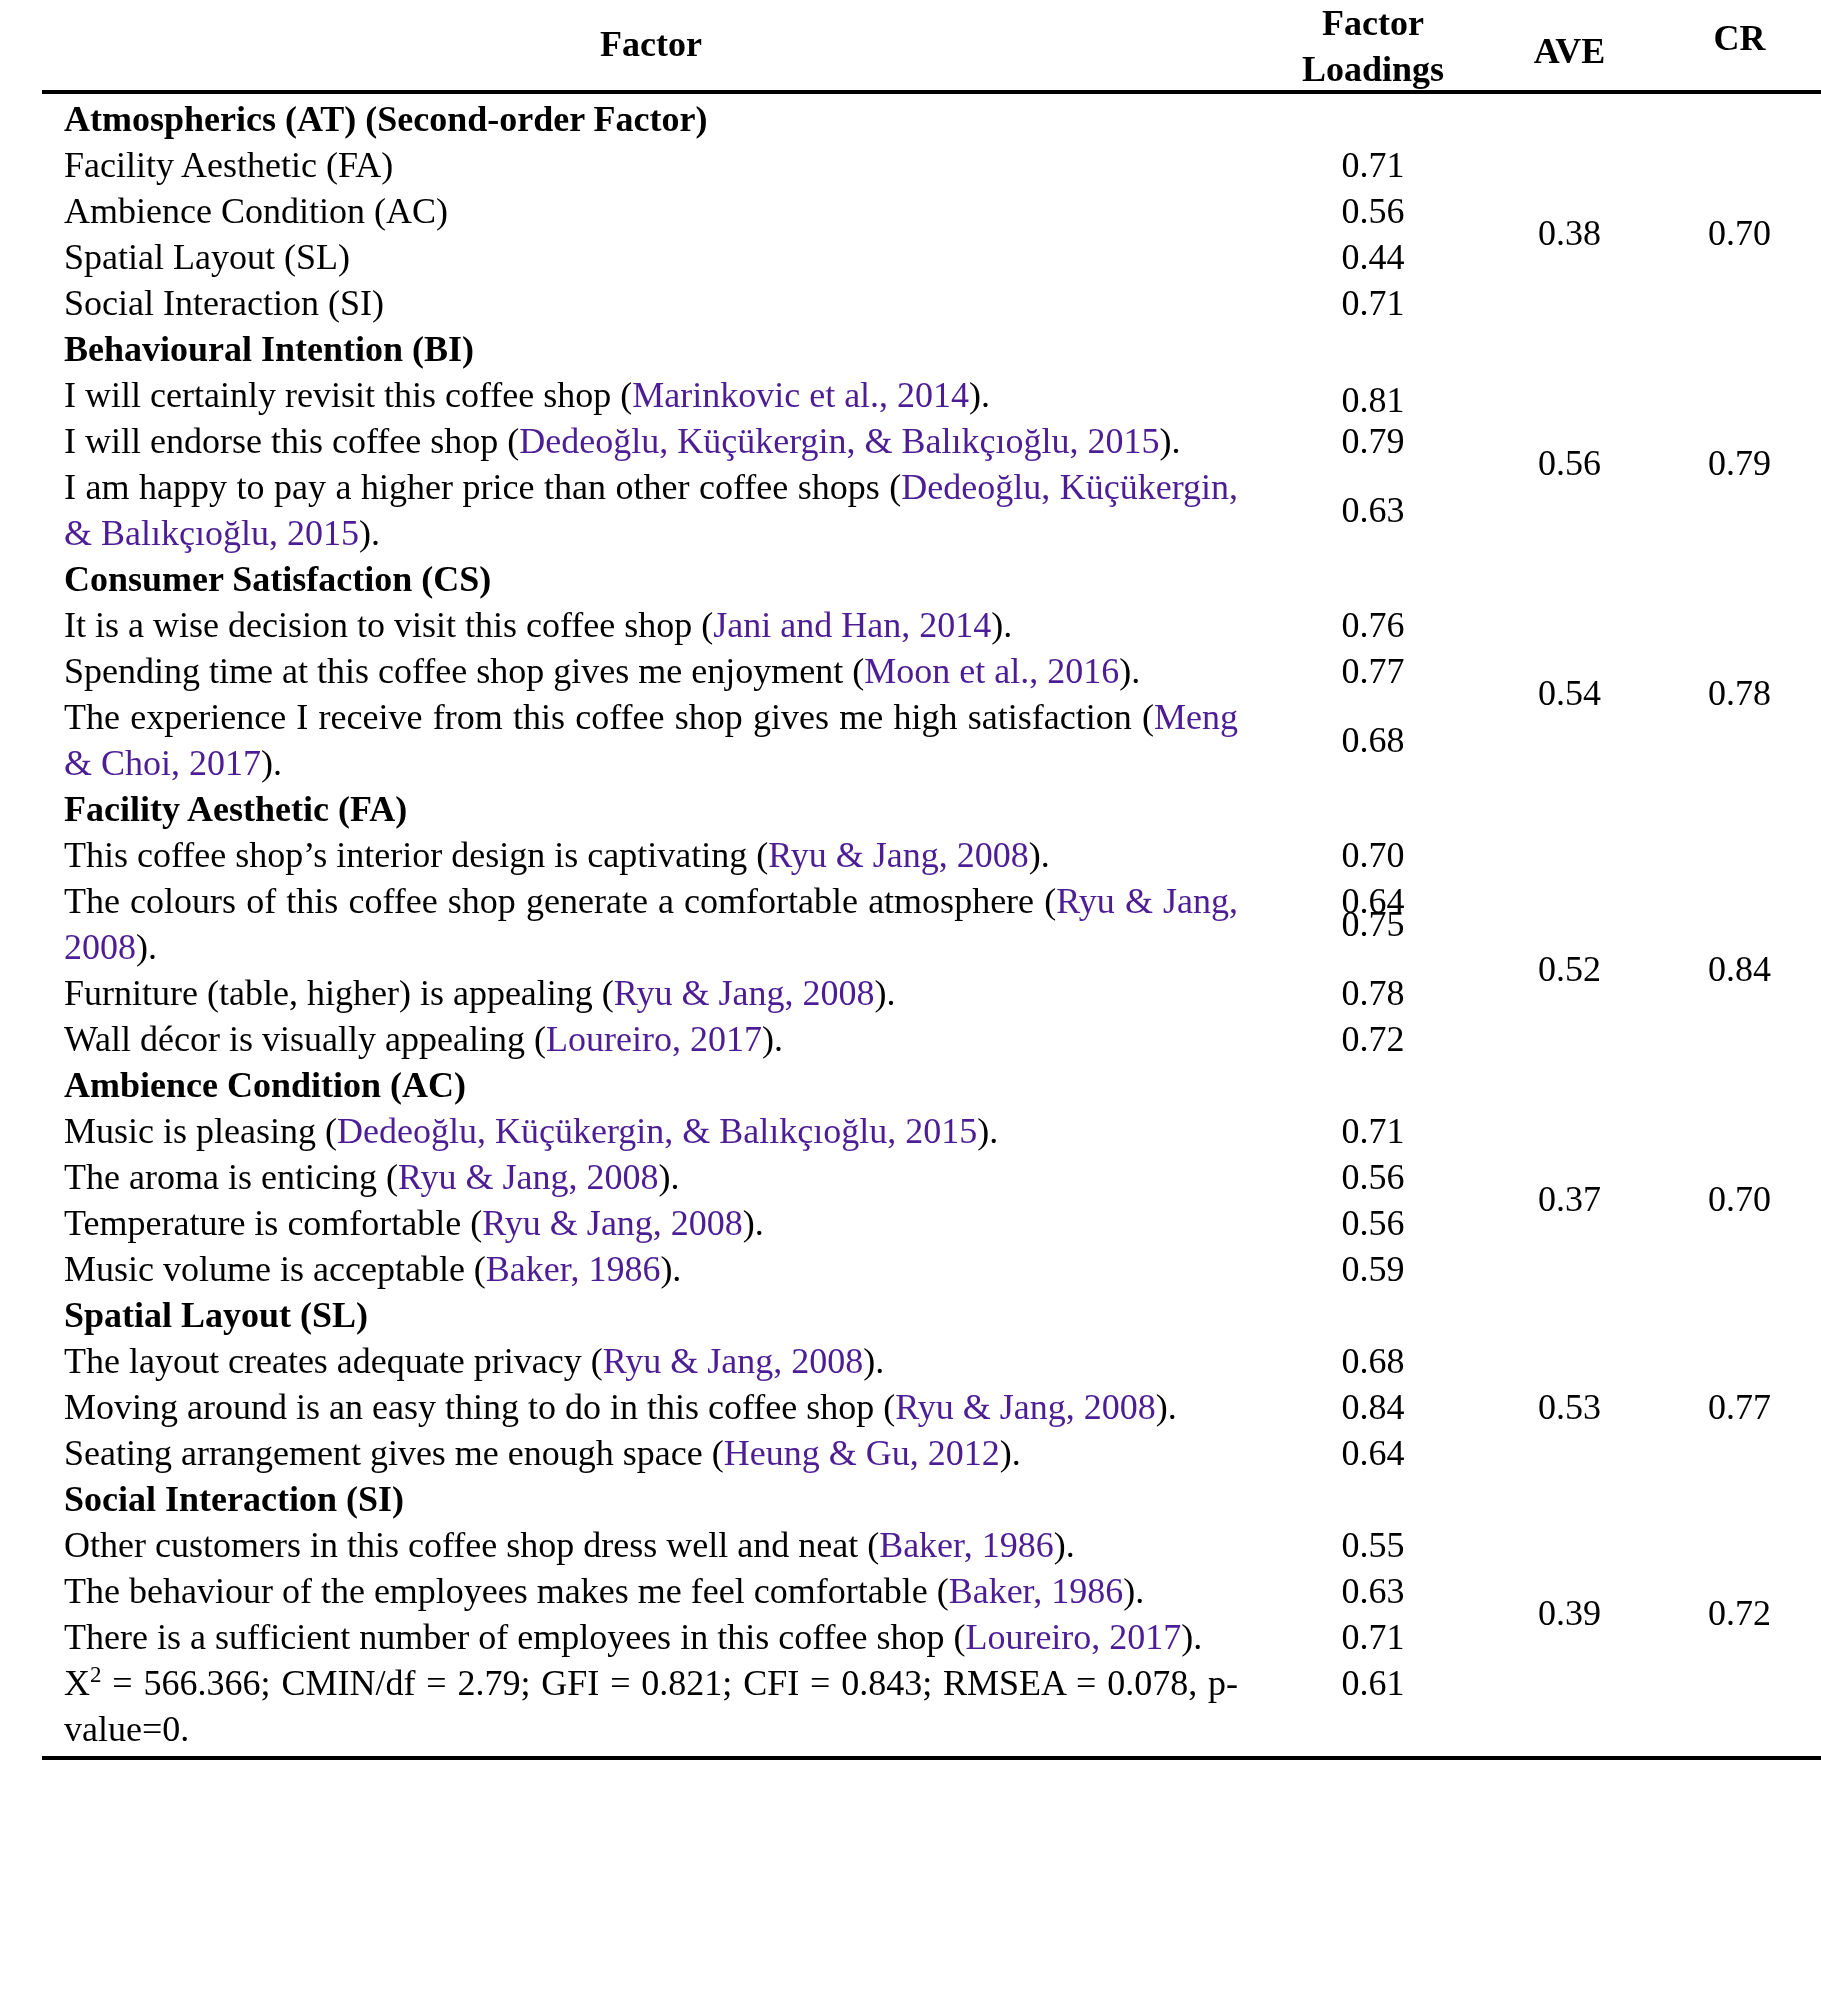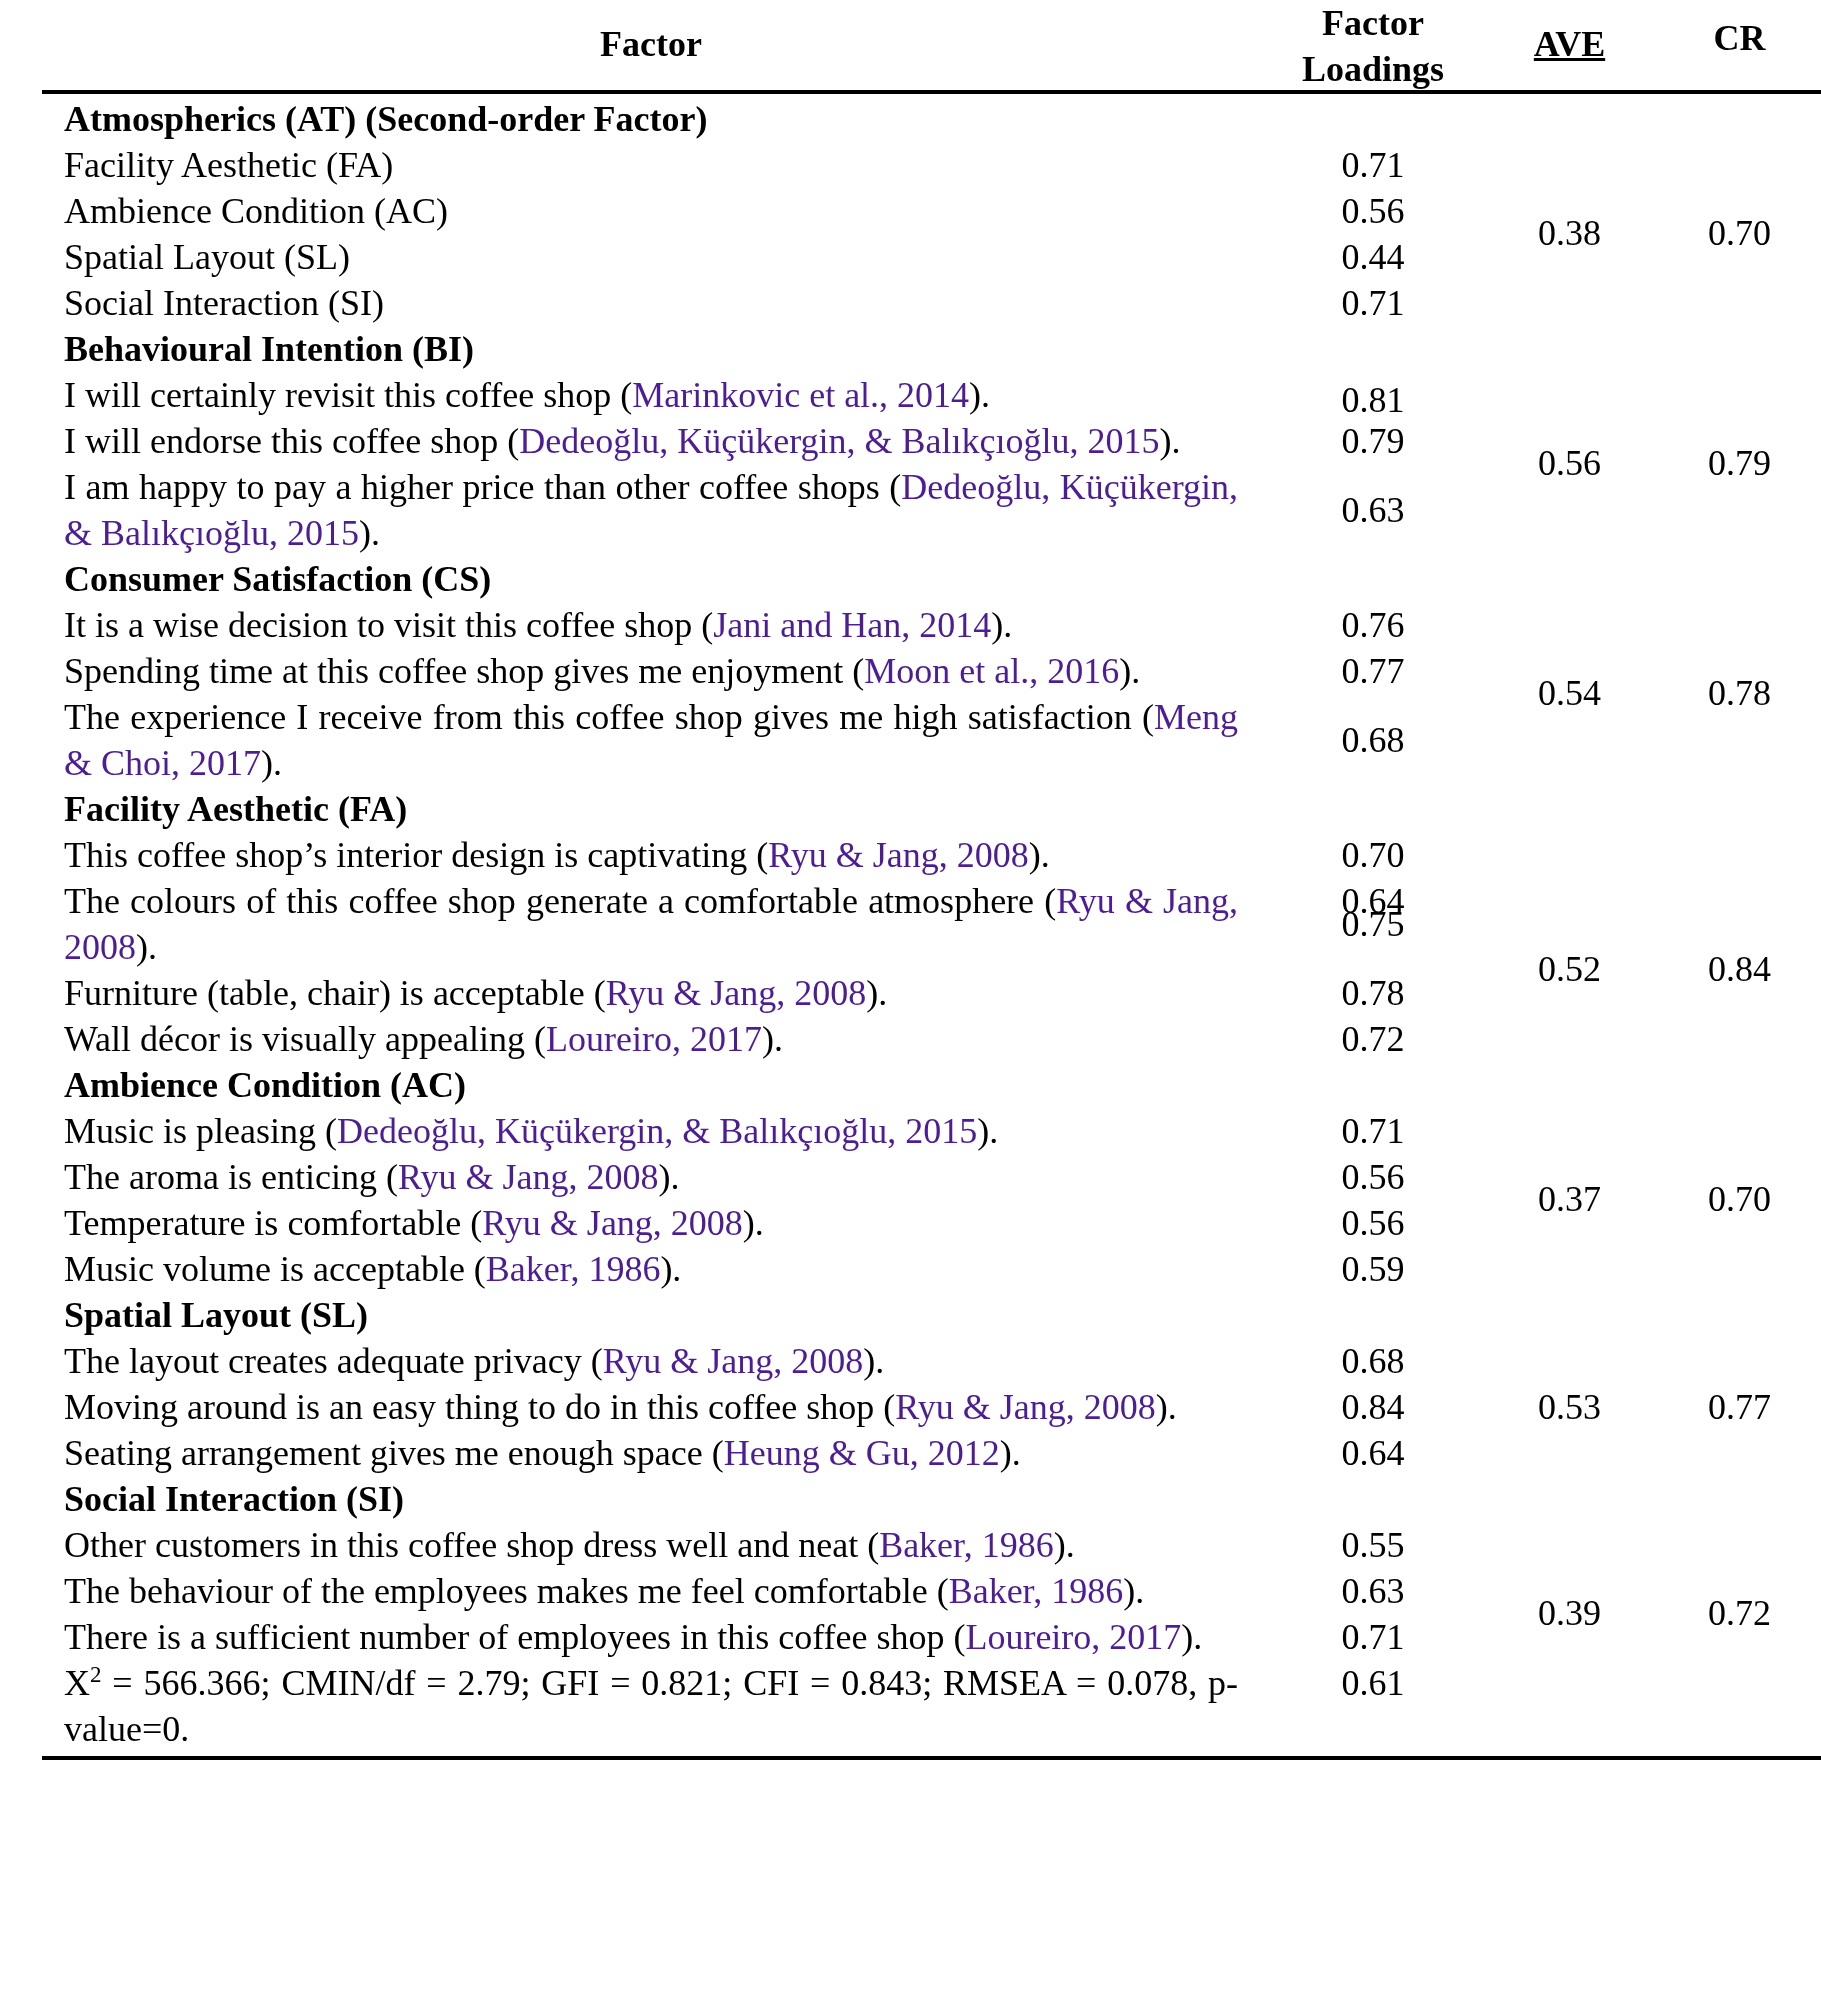--- a/index.html
+++ b/index.html
@@ -31,7 +31,7 @@
       <div>Factor</div>
       <div>Loadings</div>
     </div>
-    <div class="hcell" style="left:1470px; top:21px; width:115px;text-decoration:underline;">AVE</div>
+    <div class="hcell" style="left:1470px; top:28px; width:115px;">AVE</div>
     <div class="hcell" style="left:1640px; top:15px; width:115px;">CR</div>
   </div>
   <div class="rule" style="top:90px;"></div>

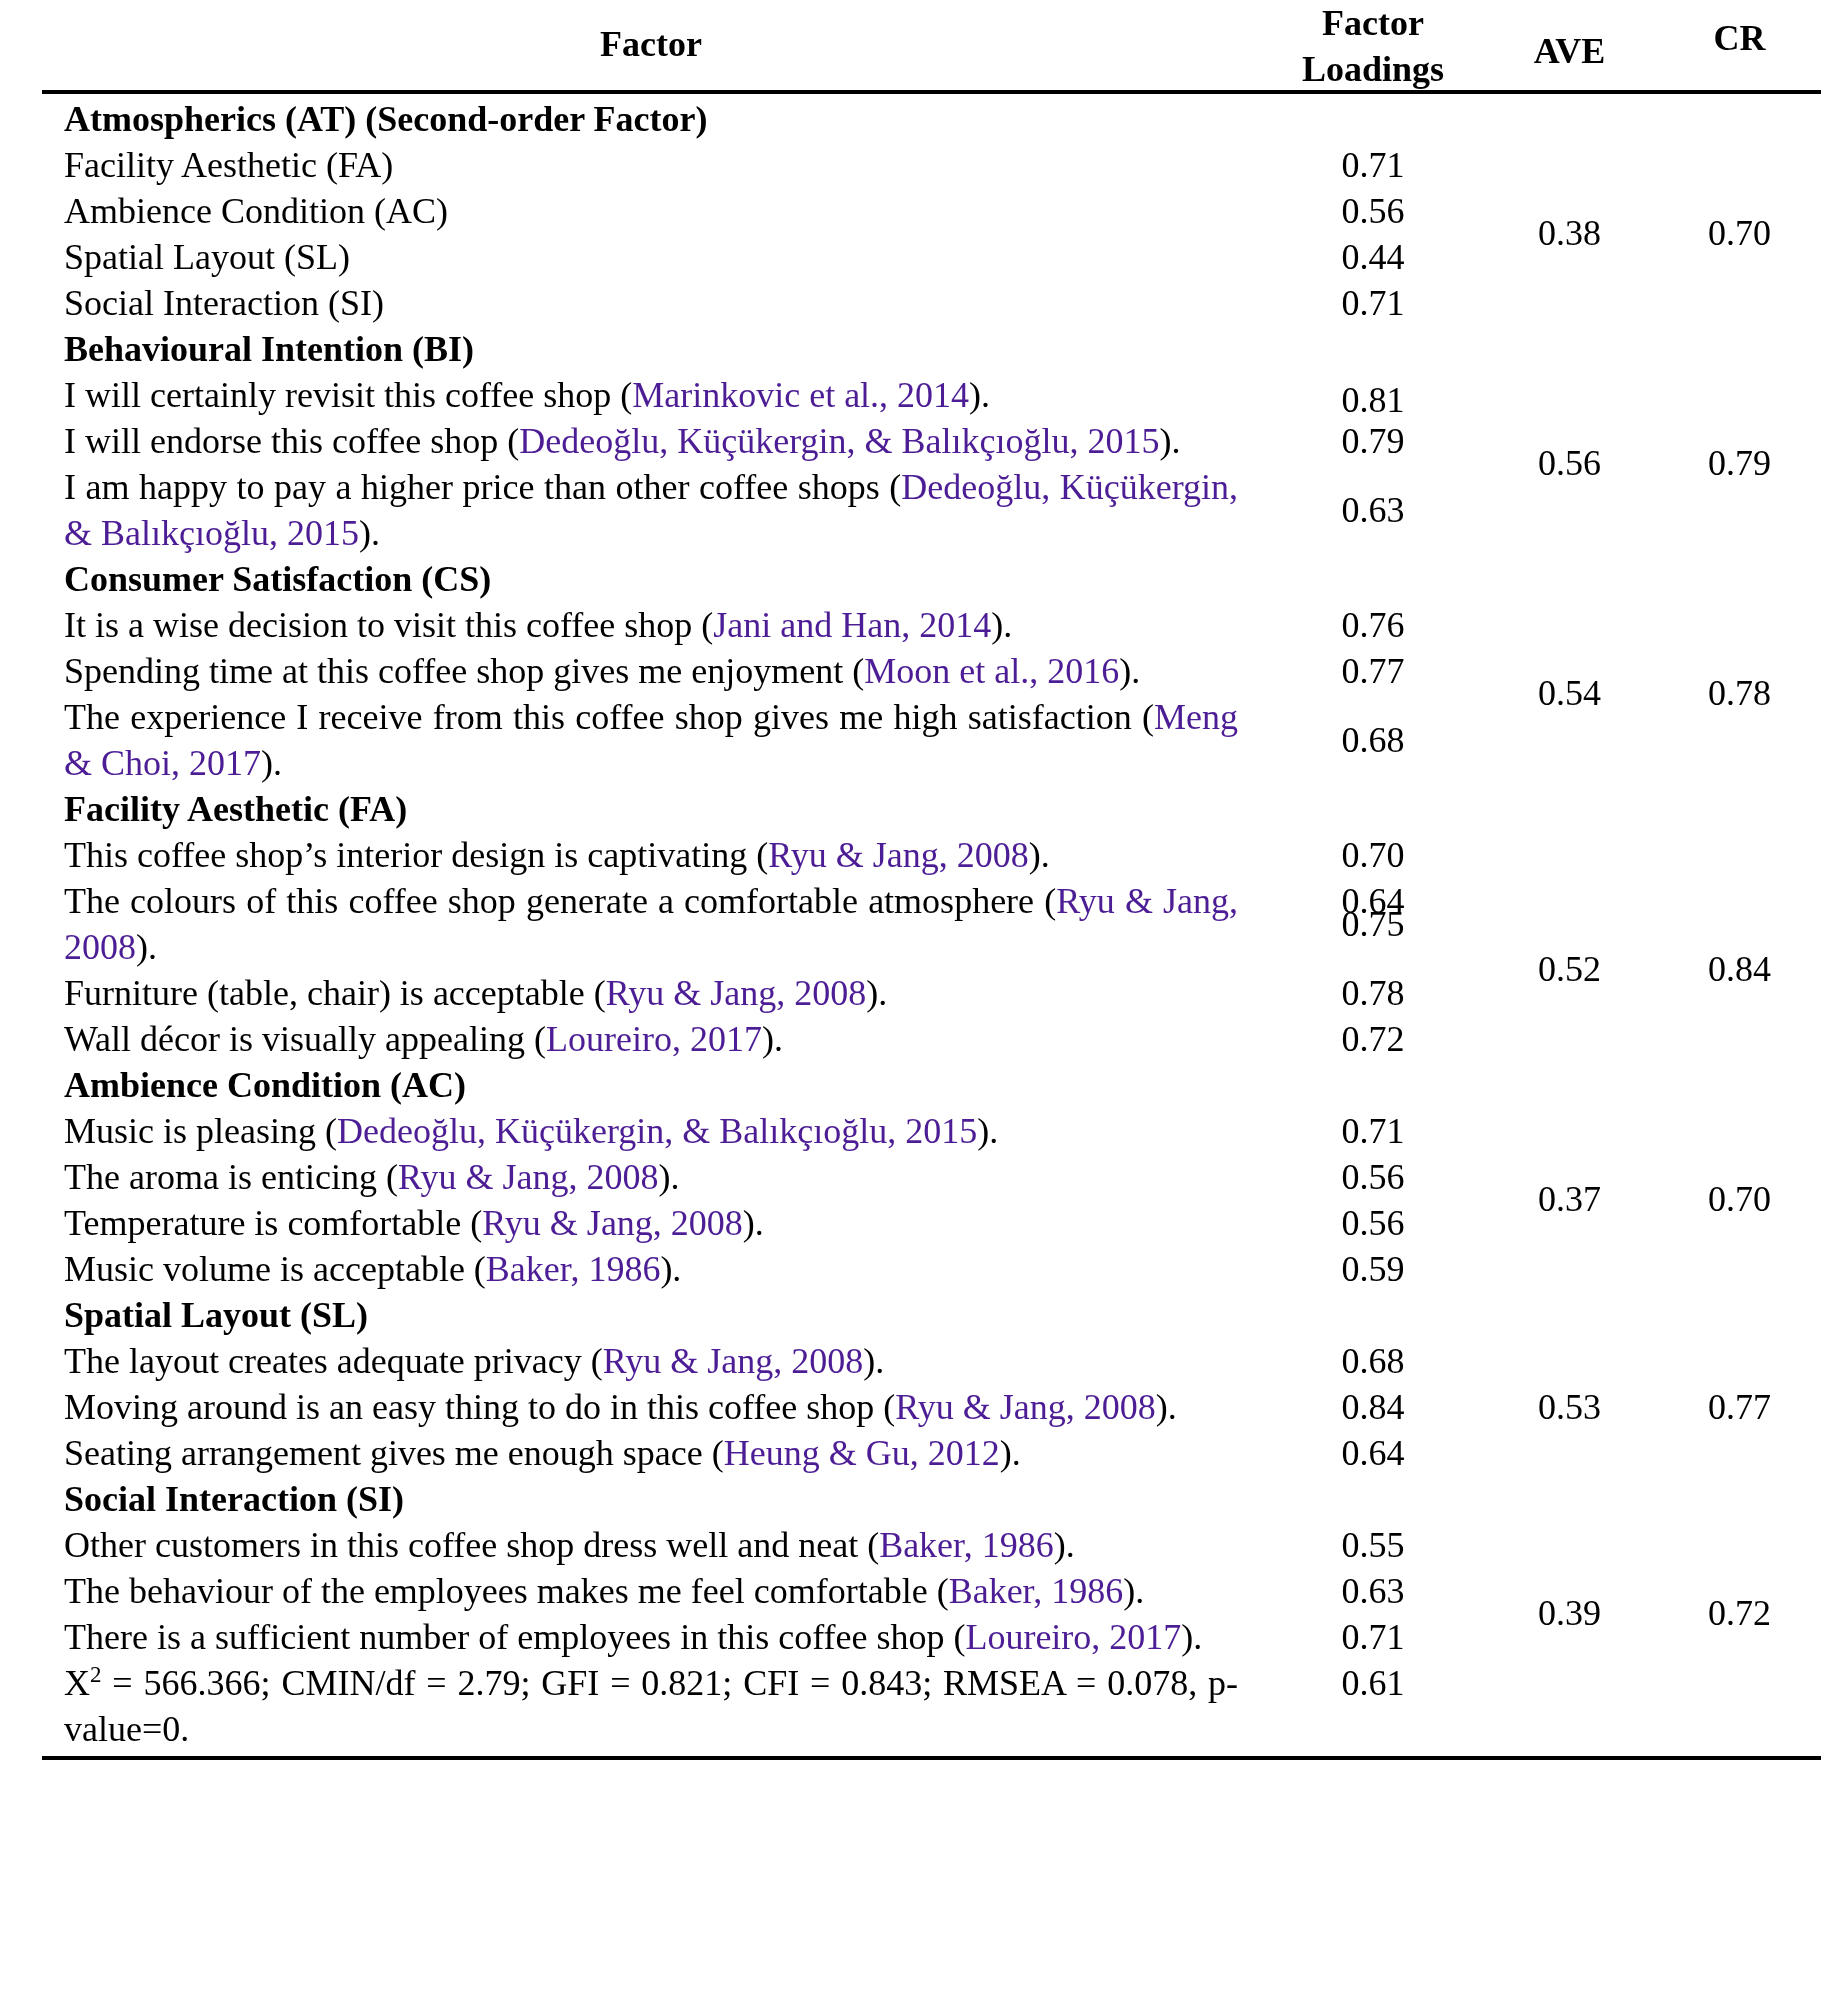--- a/index.html
+++ b/index.html
@@ -121,7 +121,7 @@
             <div class="c-fl" style="top: 23px; line-height: 46px;">0.75</div>
           </div>
           <div class="row">
-            <div class="c-factor"><span>Furniture (table, chair) is acceptable (</span><span class="cite">Ryu &amp; Jang, 2008</span><span>).</span></div>
+            <div class="c-factor"><span>Furniture (table, higher) is appealing (</span><span class="cite">Ryu &amp; Jang, 2008</span><span>).</span></div>
             <div class="c-fl" style="top: 0.1px; line-height: 46px;">0.78</div>
           </div>
           <div class="row">

